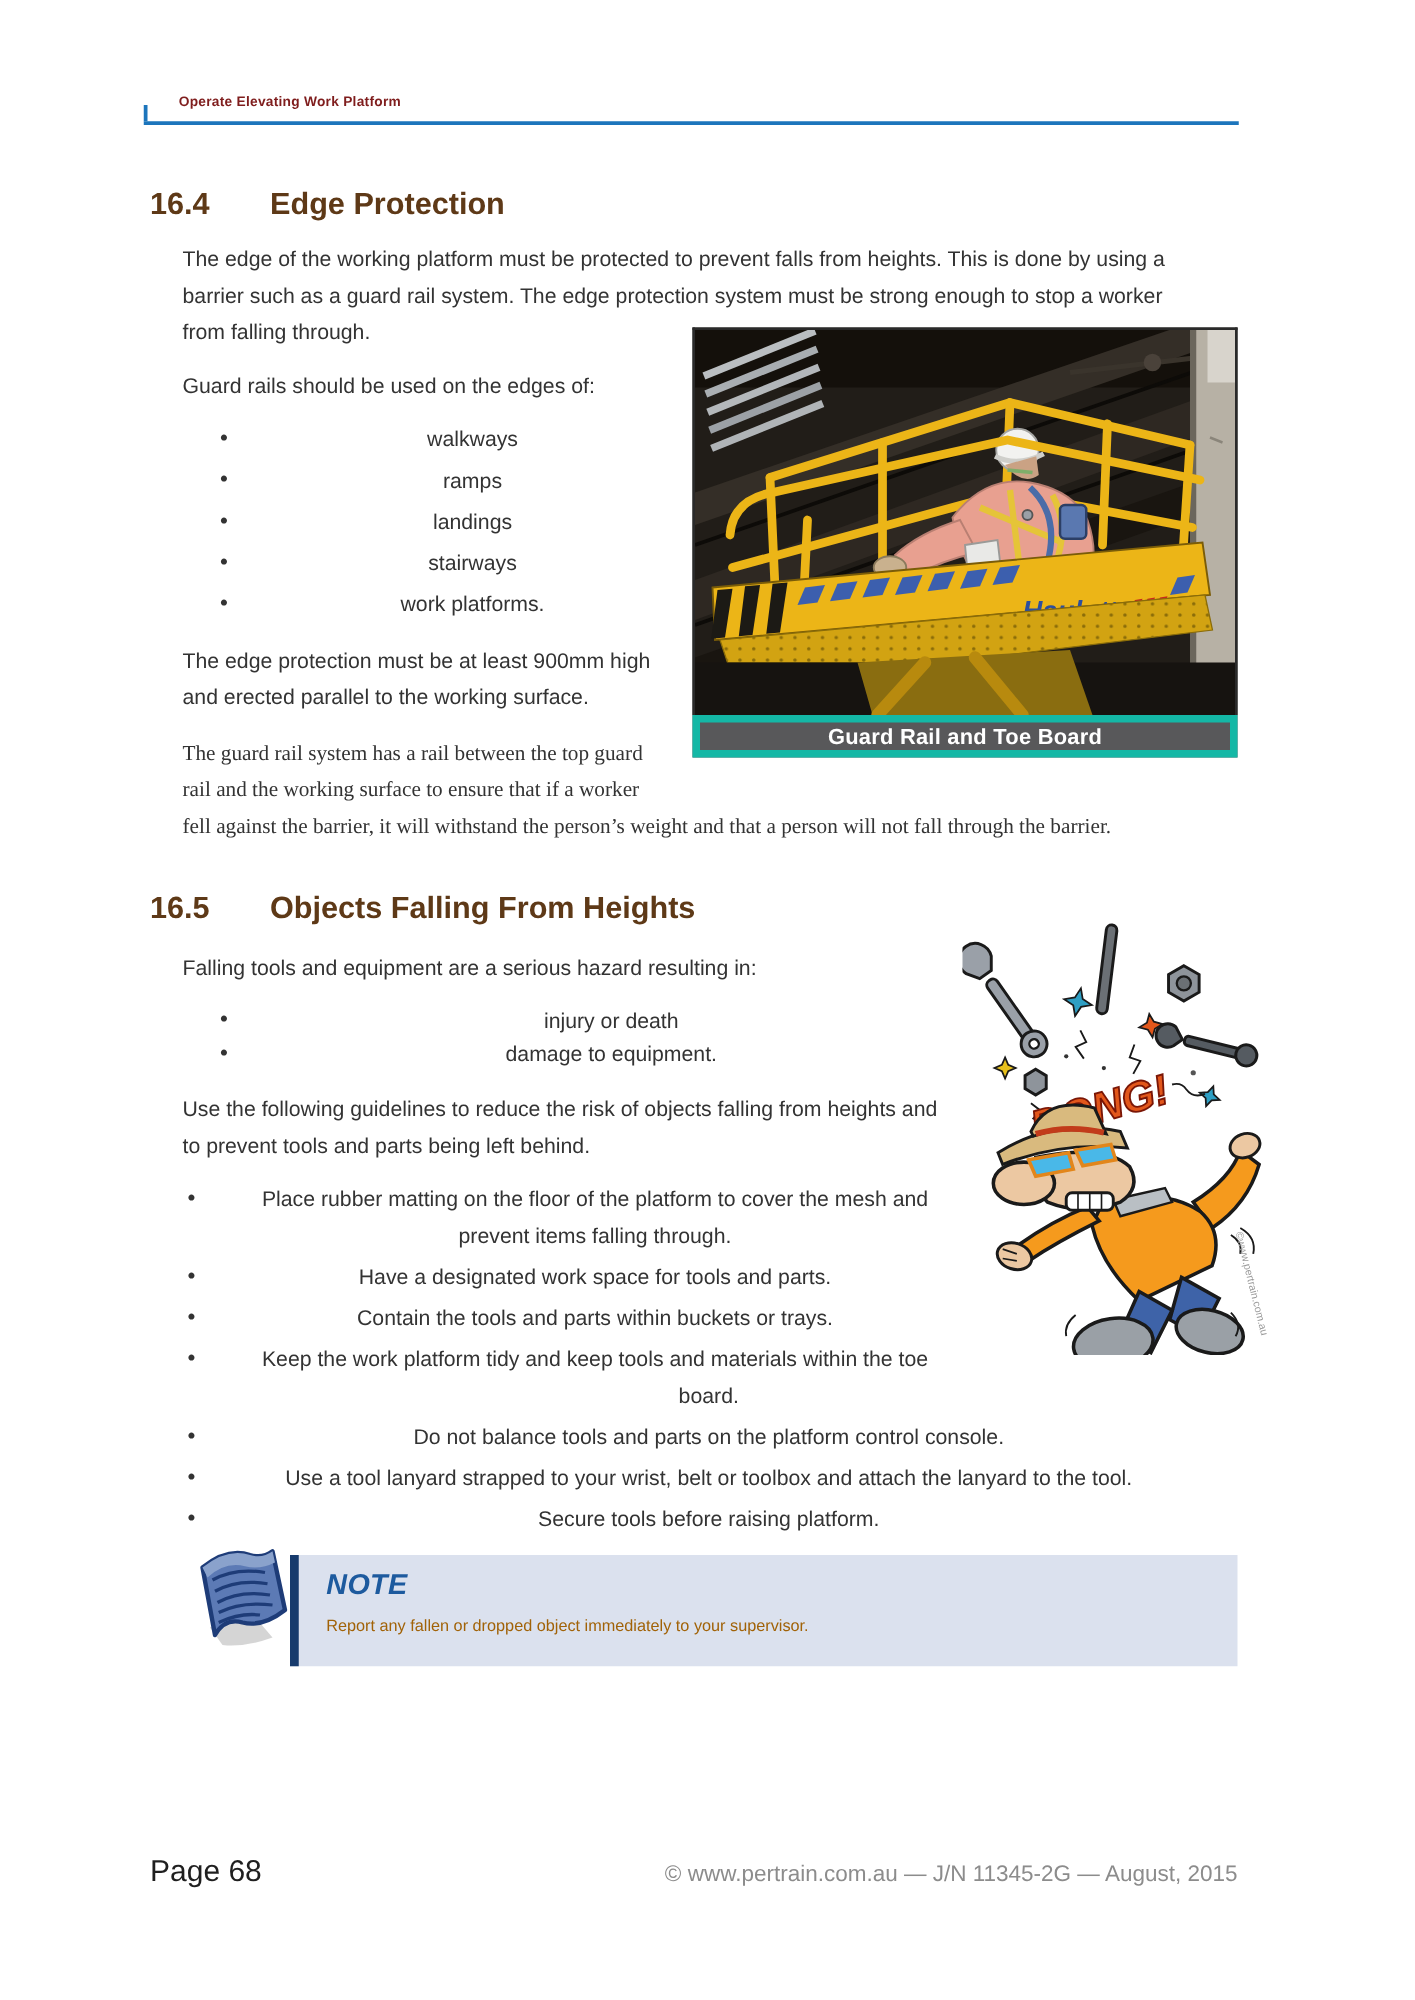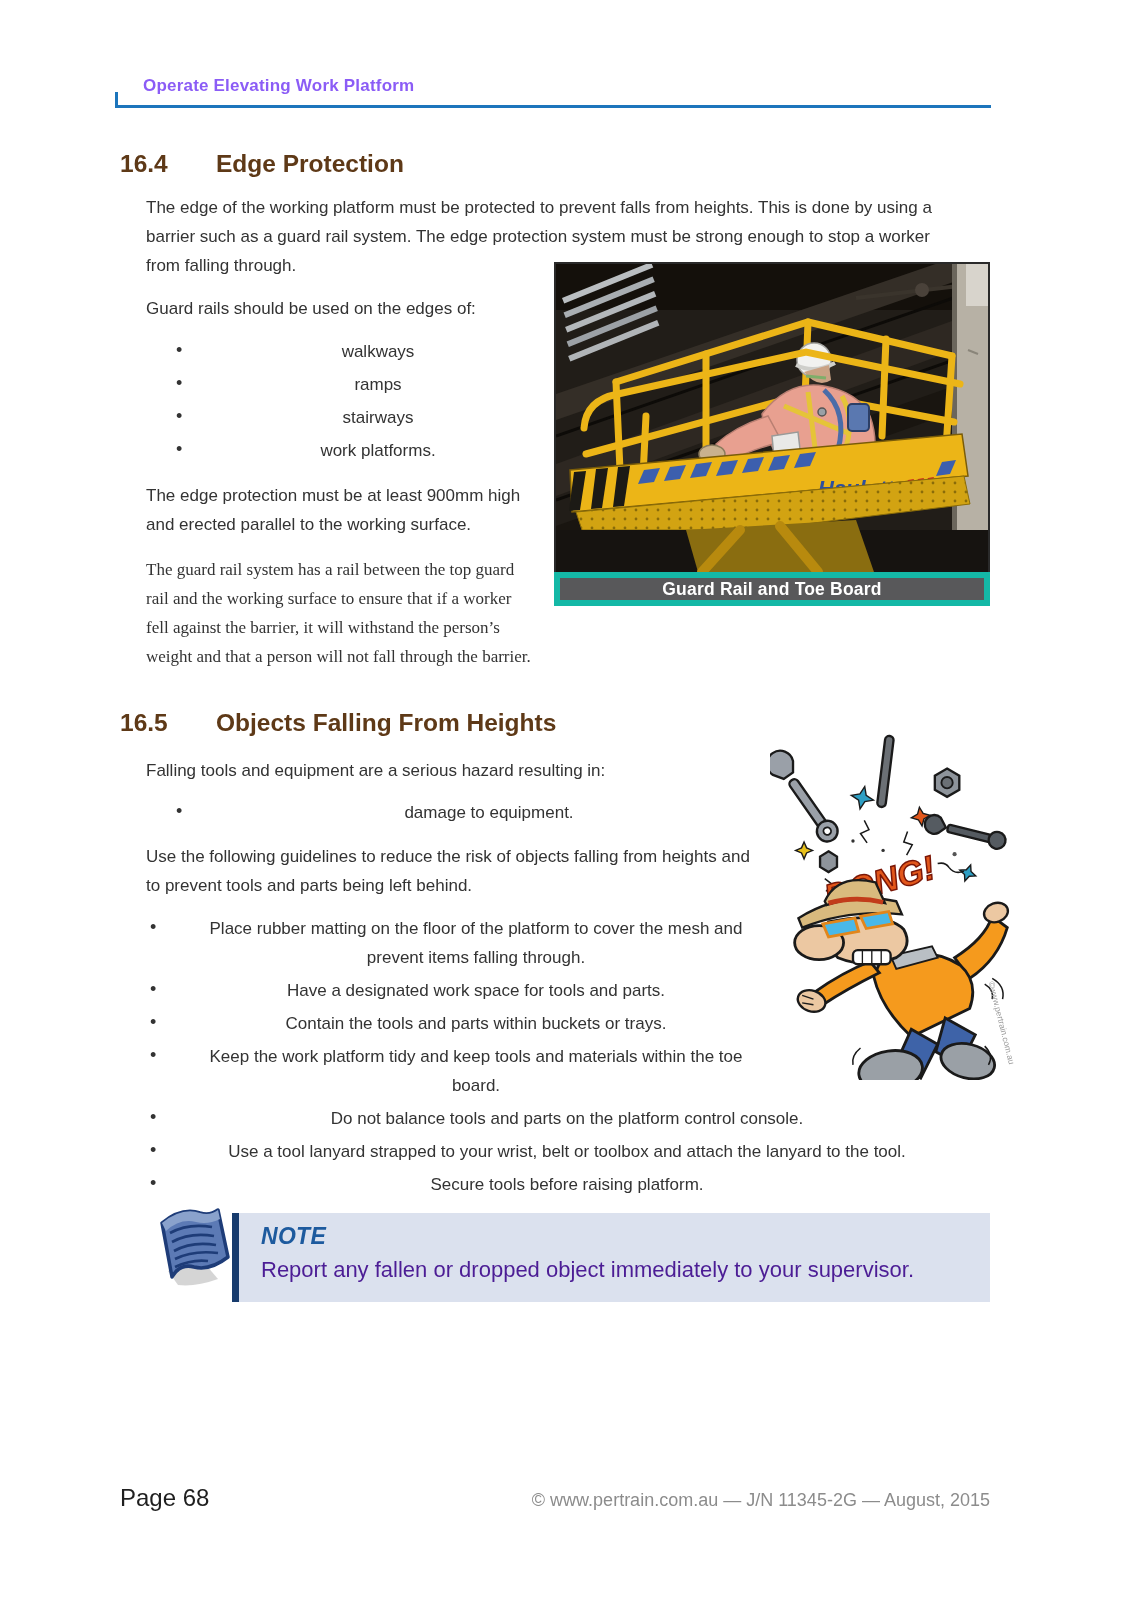--- a/index.html
+++ b/index.html
@@ -20,7 +20,7 @@
   }
   
   .page-header{position:absolute;left:115px;top:76px;width:876px;}
-  .header-title{margin-left:28px;font-size:17px;font-weight:bold;color:#8b5cf6;letter-spacing:.2px;}
+  .header-title{margin-left:28px;font-size:11px;font-weight:bold;color:#7f1d1d;letter-spacing:.2px;}
   .header-rule{margin-top:9px;height:3px;background:var(--accent-blue);position:relative;}
   .header-rule::before{content:"";position:absolute;left:0;top:-13px;width:3px;height:13px;background:var(--accent-blue);}
   

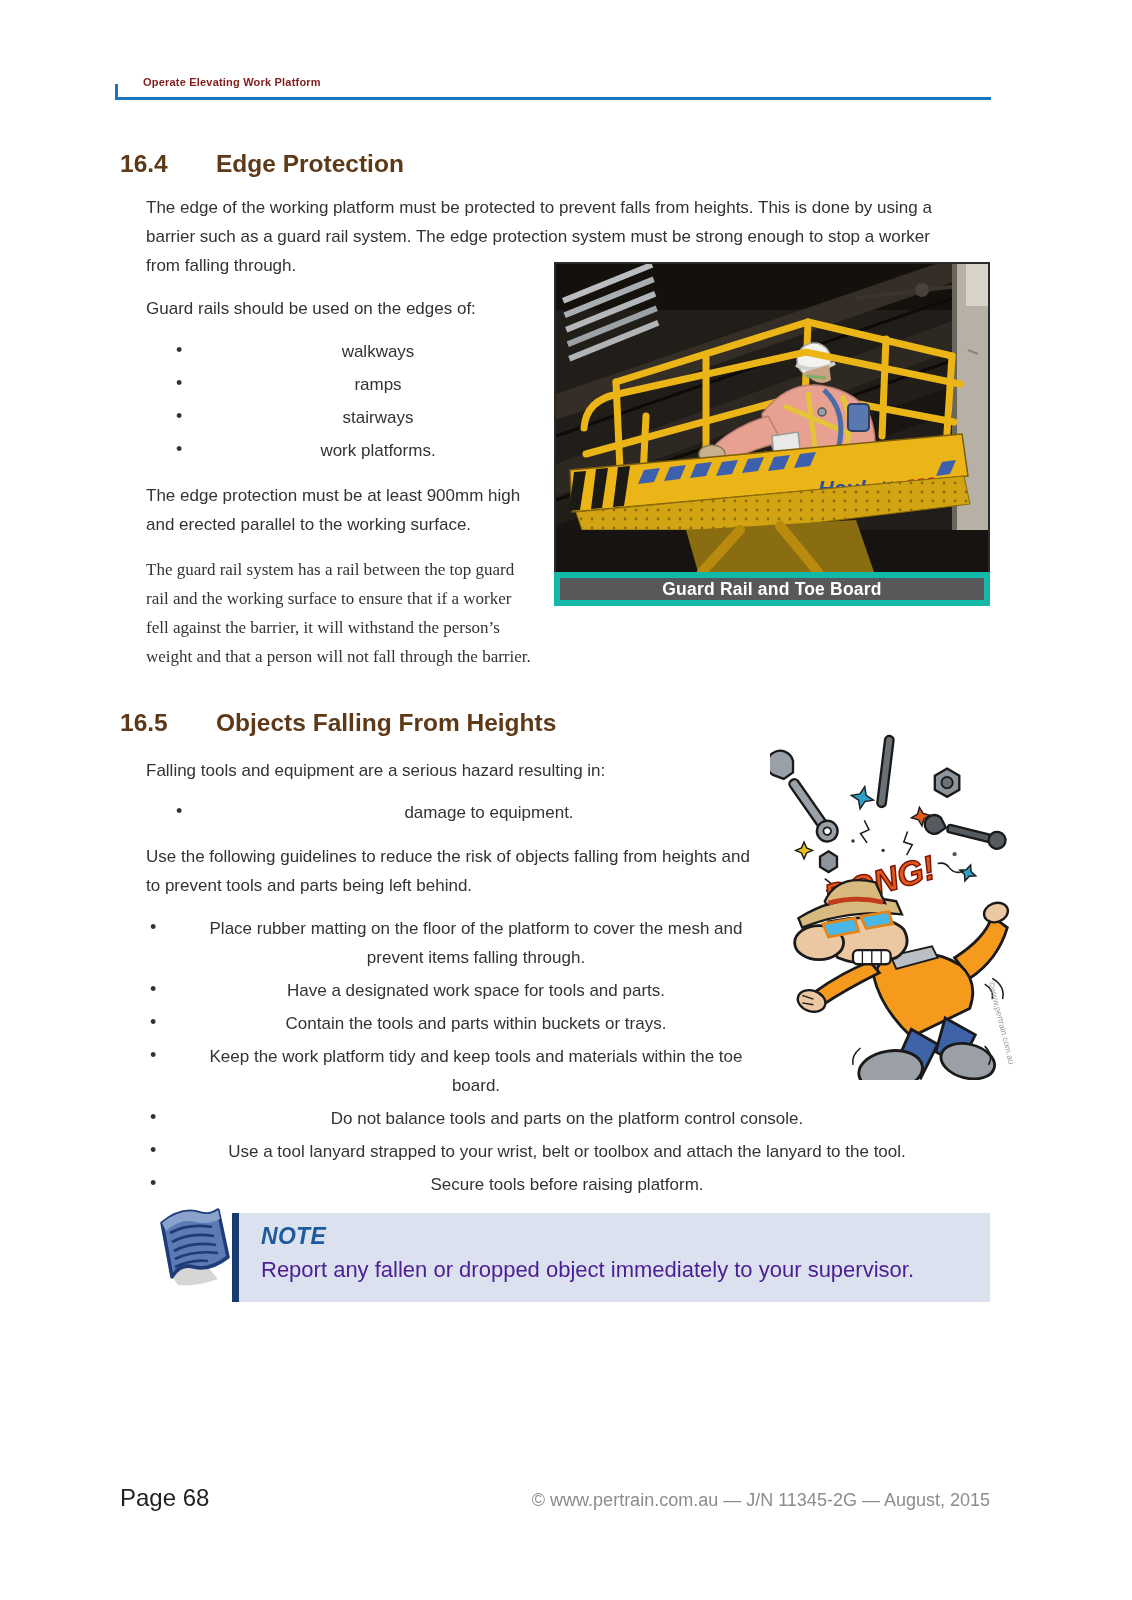--- a/index.html
+++ b/index.html
@@ -186,6 +186,7 @@
     <ul class="blist">
       <li>walkways</li>
       <li>ramps</li>
+      <li>landings</li>
       <li>stairways</li>
       <li>work platforms.</li>
     </ul>

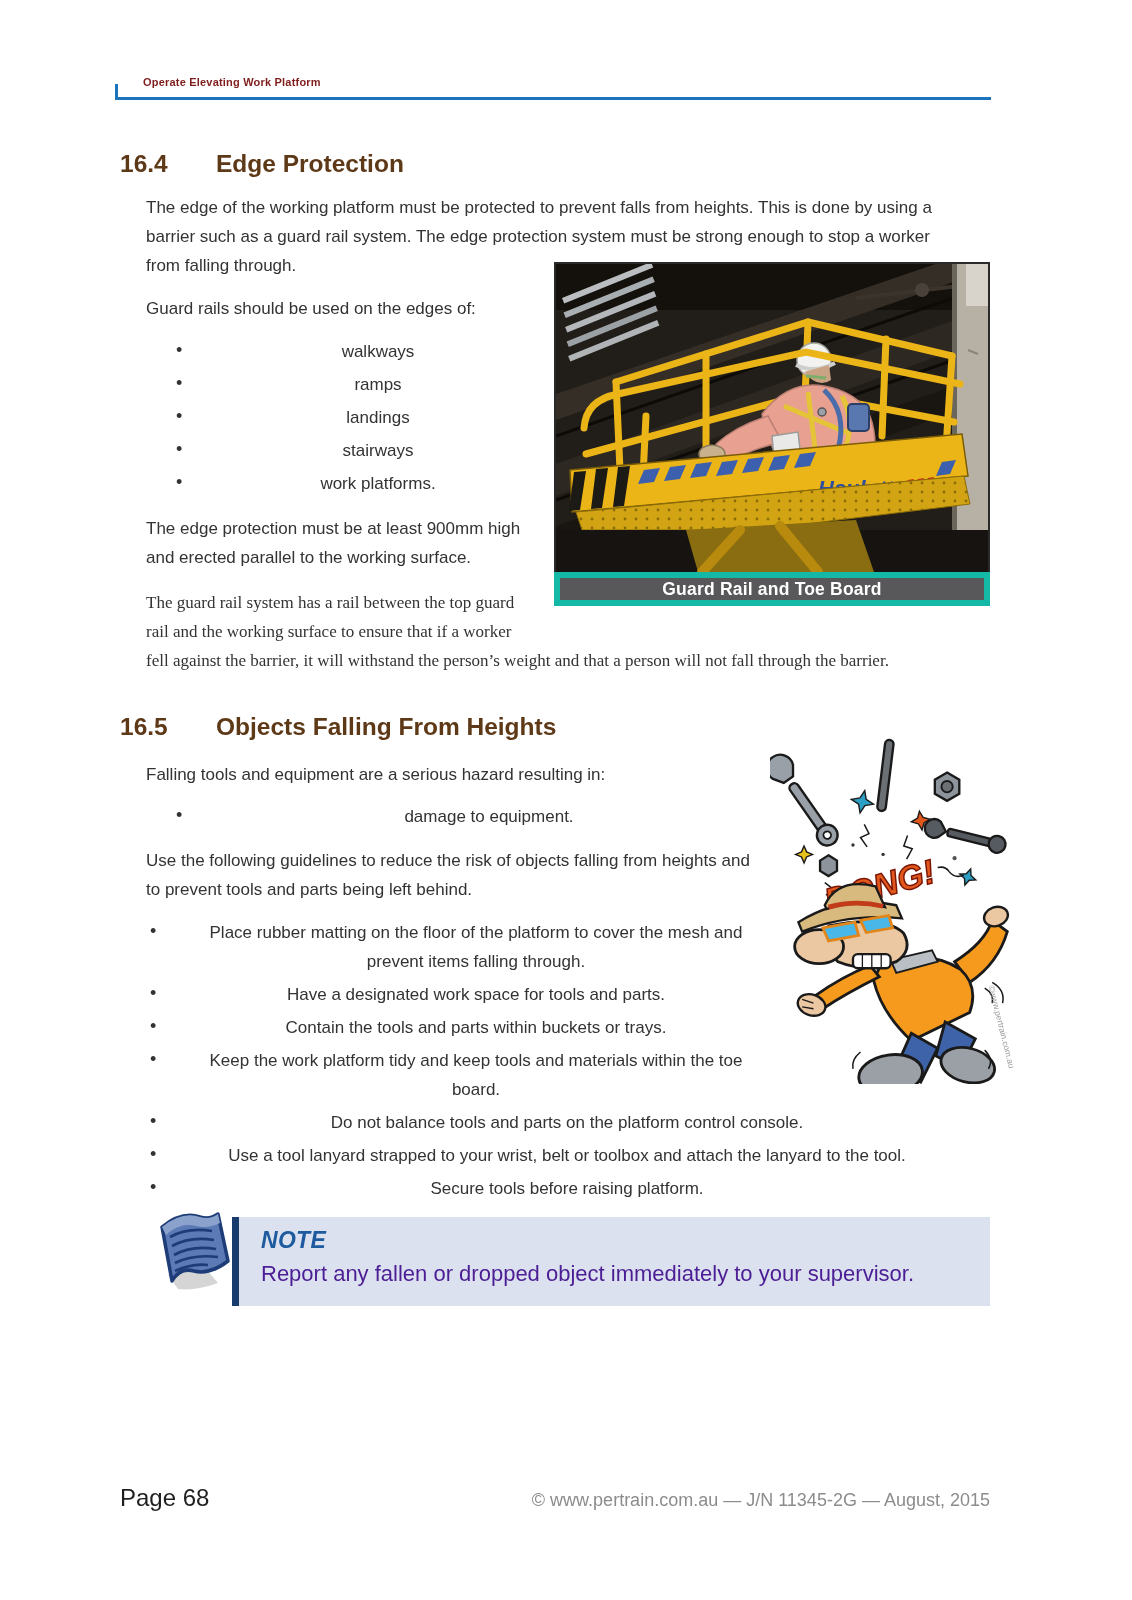--- a/index.html
+++ b/index.html
@@ -287,6 +287,7 @@
     <p class="body">Falling tools and equipment are a serious hazard resulting in:</p>
 
     <ul class="blist tight">
+      <li>injury or death</li>
       <li>damage to equipment.</li>
     </ul>
 

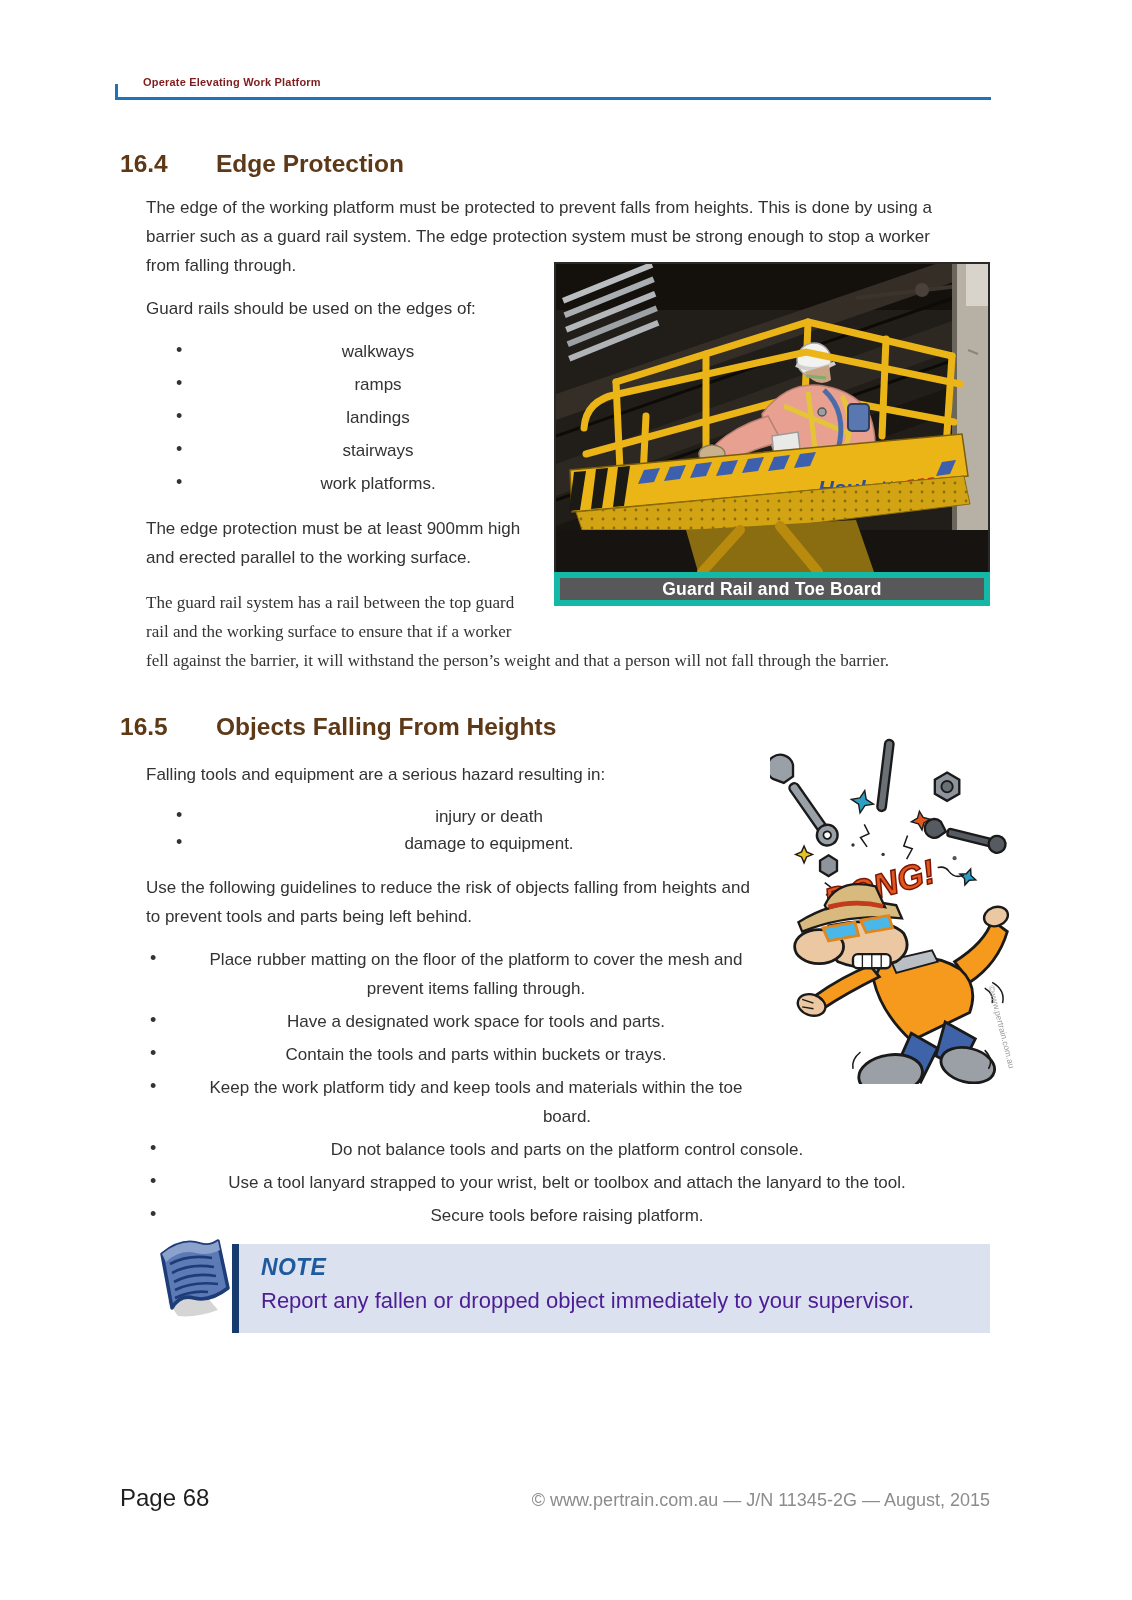--- a/index.html
+++ b/index.html
@@ -48,7 +48,7 @@
   .note-box{flex:1;background:var(--note-bg);border-left:7px solid var(--note-bar);
     padding:10px 20px 16px 22px;min-height:89px;}
   .note-title{font-size:23px;font-weight:bold;font-style:italic;color:var(--note-title);letter-spacing:.3px;}
-  .note-text{margin-top:8px;font-size:22px;line-height:24px;color:#4c1d95;}
+  .note-text{margin-top:8px;font-size:13px;line-height:24px;color:#a16207;}
   
   .page-footer{position:absolute;left:120px;right:142px;top:1484px;display:flex;justify-content:space-between;align-items:baseline;}
   .footer-page{font-size:24px;font-weight:normal;color:#1f1f1f;}

